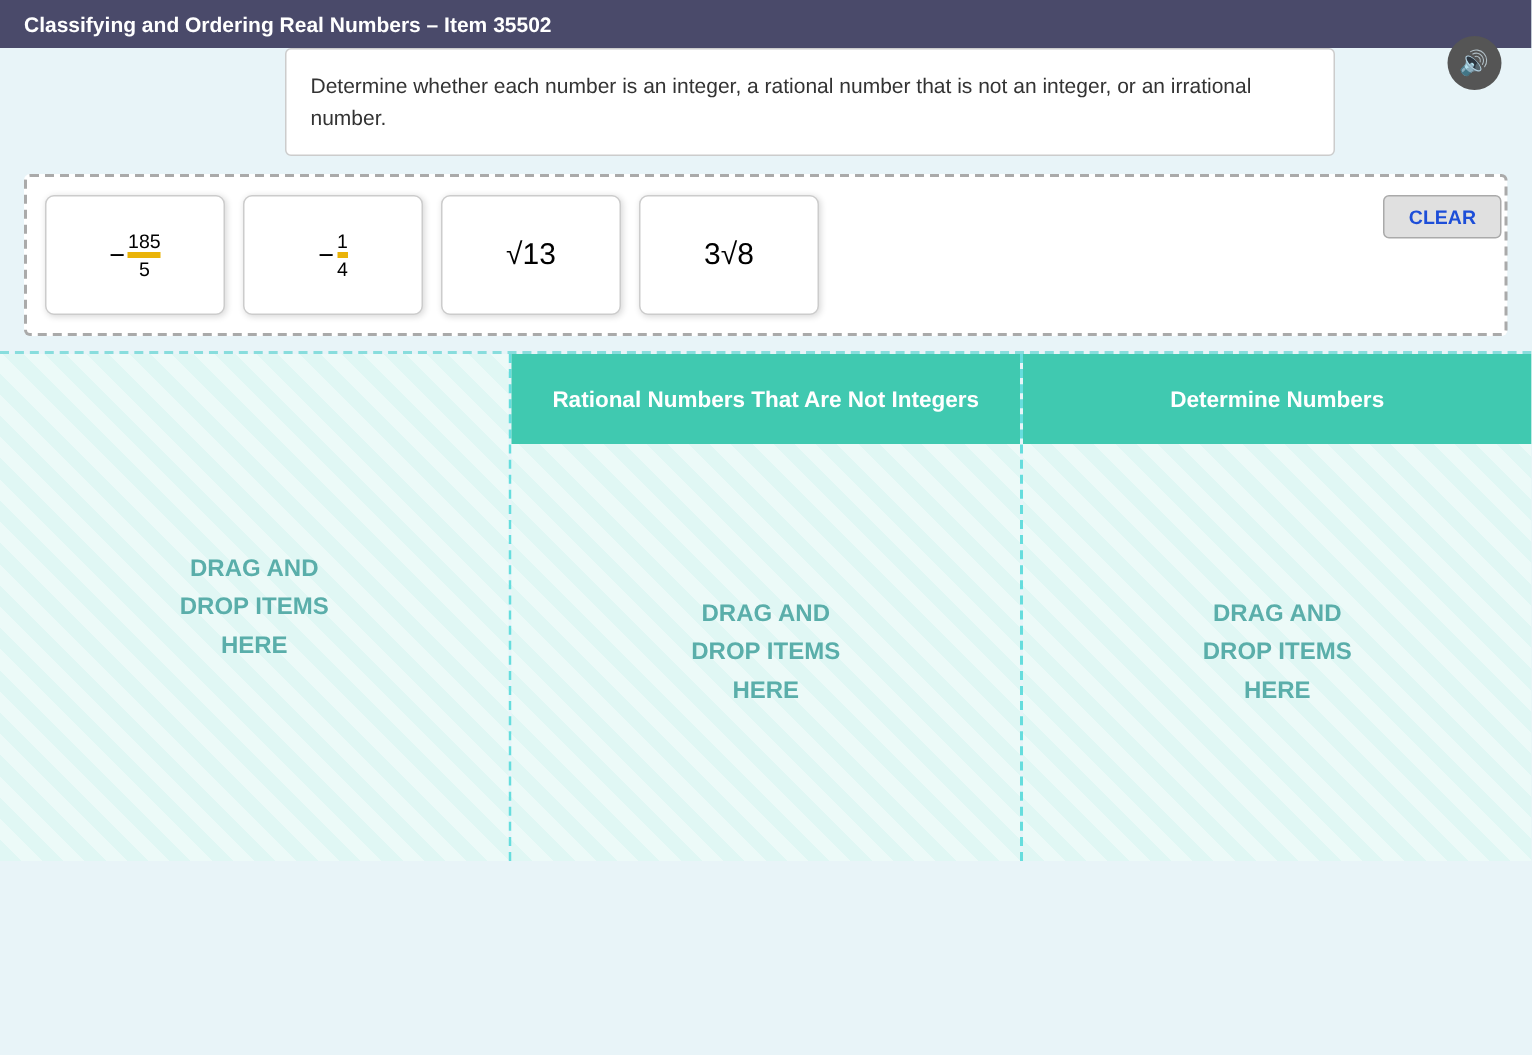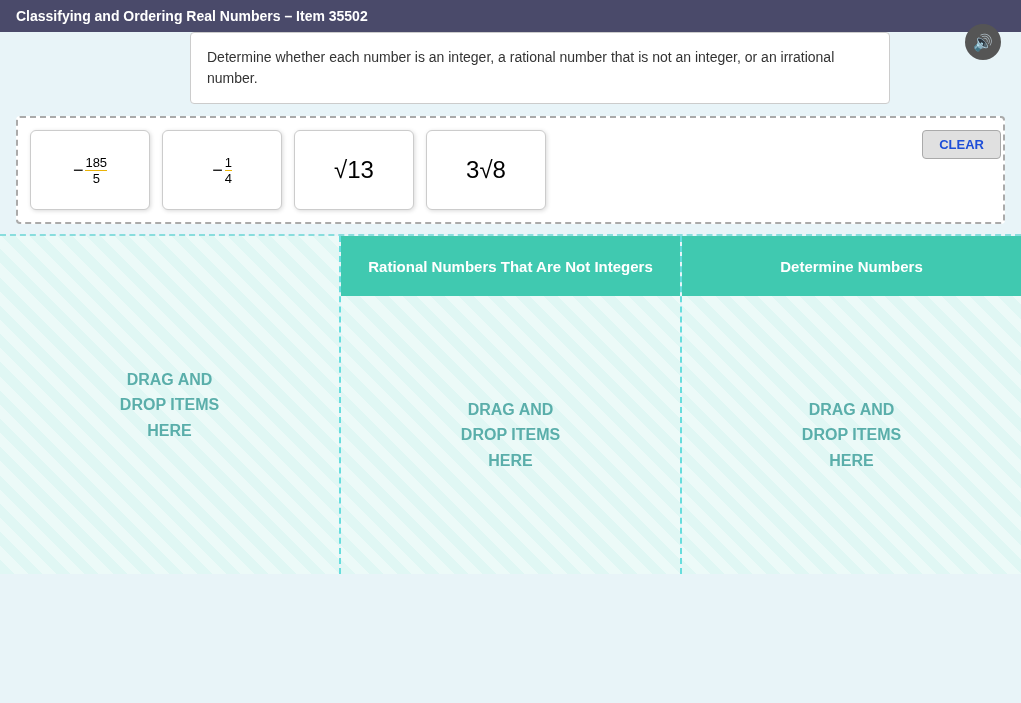--- a/index.html
+++ b/index.html
@@ -160,7 +160,7 @@
     }
 
     .math-frac .num {
-      border-bottom: 1px solid #eab308;
+      border-bottom: 4px solid #eab308;
       padding-bottom: 1px;
       font-size: 13px;
     }

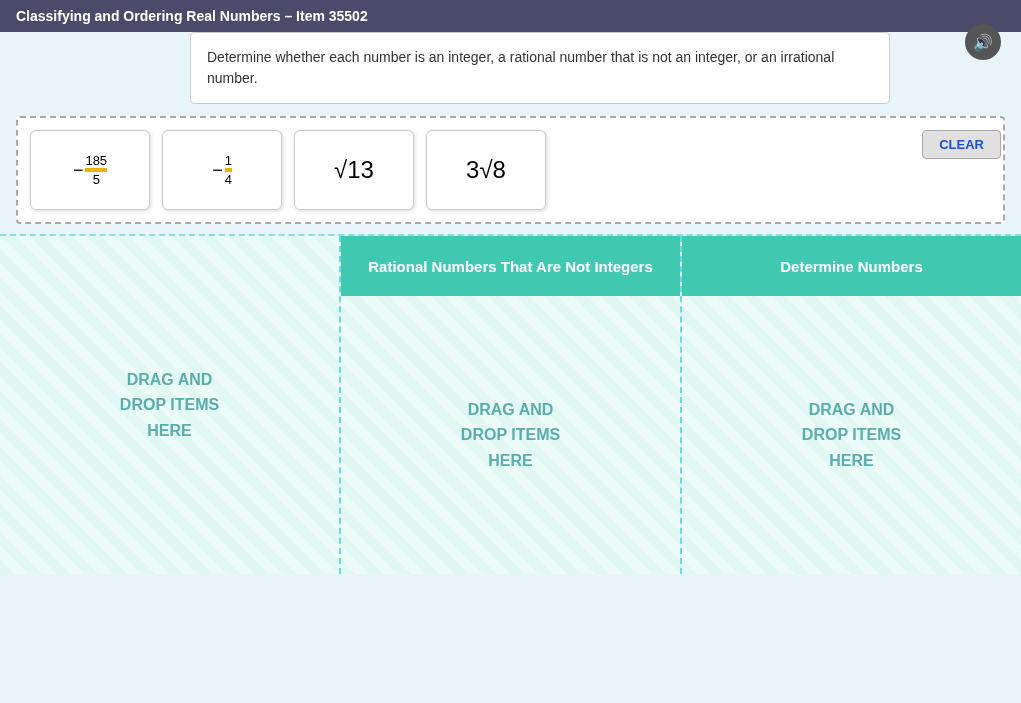--- a/index.html
+++ b/index.html
@@ -179,7 +179,7 @@
     }
 
     .sqrt-symbol {
-      font-size: 24px;
+      font-size: 20px;
     }
   </style>
 </head>

